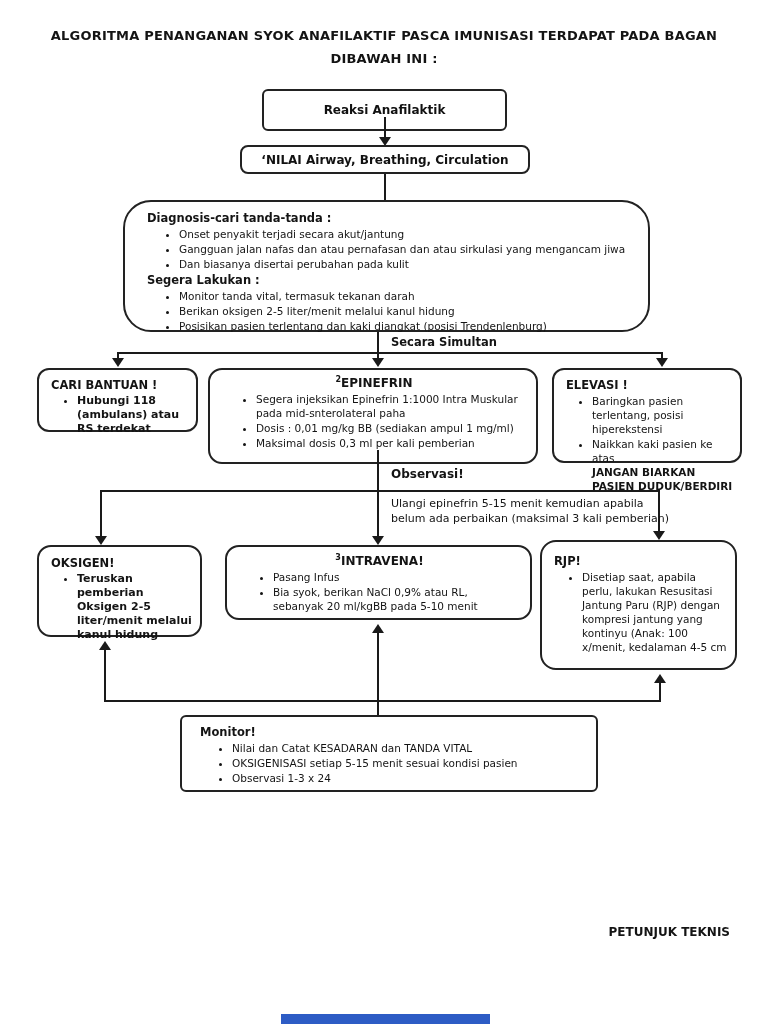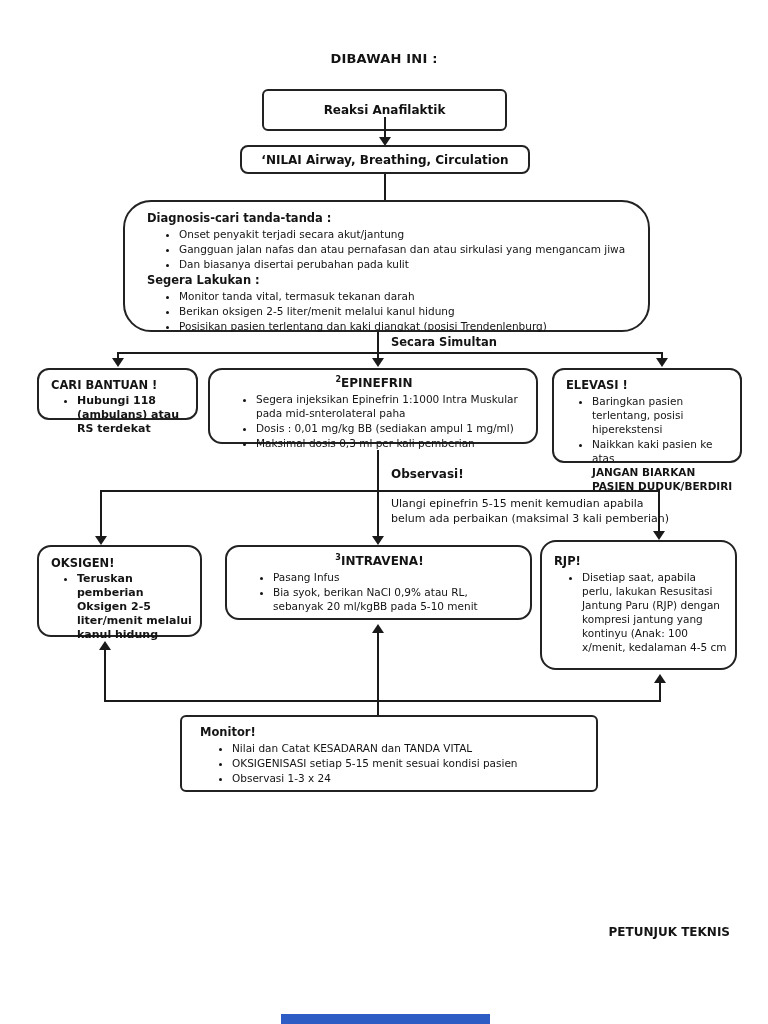--- a/index.html
+++ b/index.html
@@ -33,6 +33,7 @@
 
 <div id="canvas">
 
+  <div class="title" style="top:28px;">ALGORITMA PENANGANAN SYOK ANAFILAKTIF PASCA IMUNISASI TERDAPAT PADA BAGAN</div>
   <div class="title" style="top:51px;">DIBAWAH INI :</div>
 
   <div class="box center-label" style="left:262px;top:89px;width:245px;height:42px;border-radius:6px;">

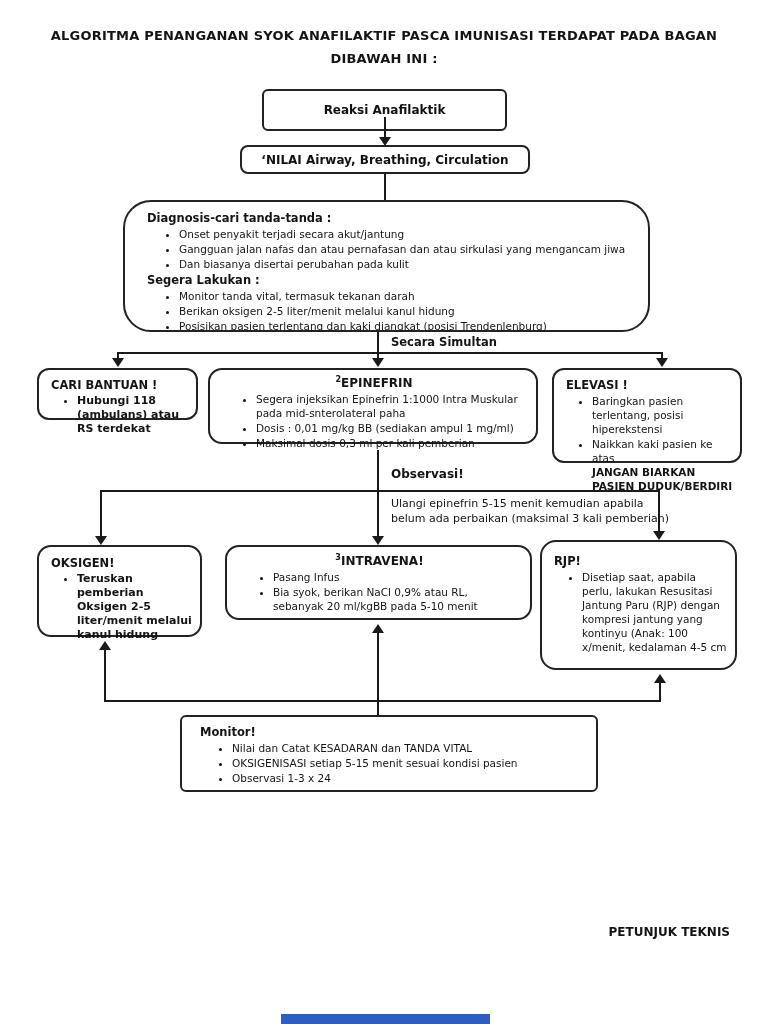--- a/index.html
+++ b/index.html
@@ -74,7 +74,7 @@
   <div class="vline" style="left:661px;top:352px;height:7px;"></div>
   <div class="arrow-down" style="left:656px;top:358px;"></div>
 
-  <div class="box small-pad" style="left:37px;top:368px;width:161px;height:52px;border-radius:12px;">
+  <div class="box small-pad" style="left:37px;top:368px;width:161px;height:64px;border-radius:12px;">
     <h3>CARI BANTUAN !</h3>
     <ul class="bold-li" style="padding-left:26px;">
       <li>Hubungi 118 (ambulans) atau RS terdekat</li>

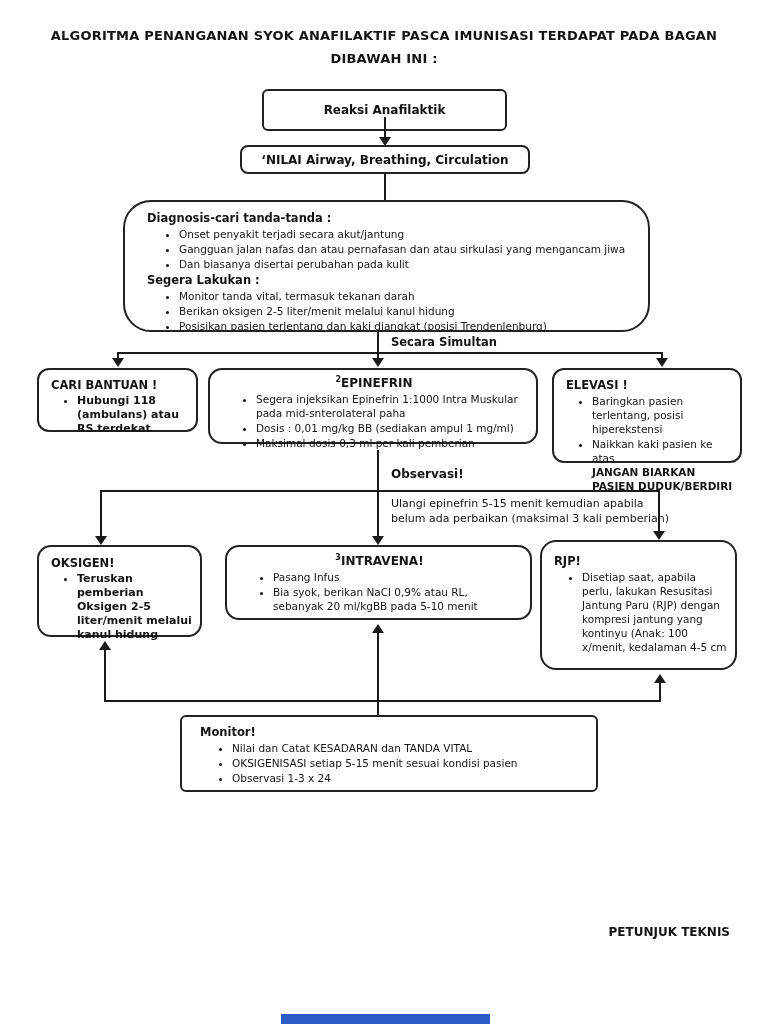--- a/index.html
+++ b/index.html
@@ -81,7 +81,7 @@
     </ul>
   </div>
 
-  <div class="box" style="left:208px;top:368px;width:330px;height:76px;border-radius:14px;padding:4px 12px 4px 14px;">
+  <div class="box" style="left:208px;top:368px;width:330px;height:96px;border-radius:14px;padding:4px 12px 4px 14px;">
     <h3 class="centered"><sup class="idx">2</sup><span>EPINEFRIN</span></h3>
     <ul>
       <li>Segera injeksikan Epinefrin 1:1000 Intra Muskular pada mid-snterolateral paha</li>

